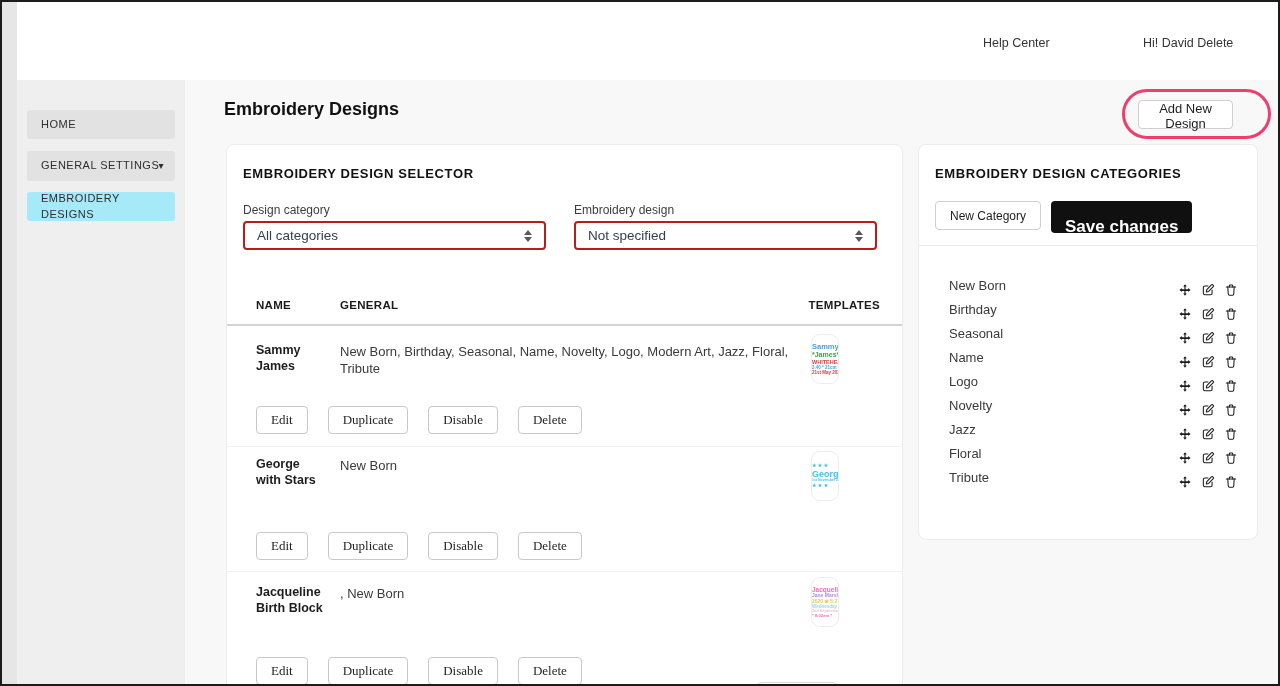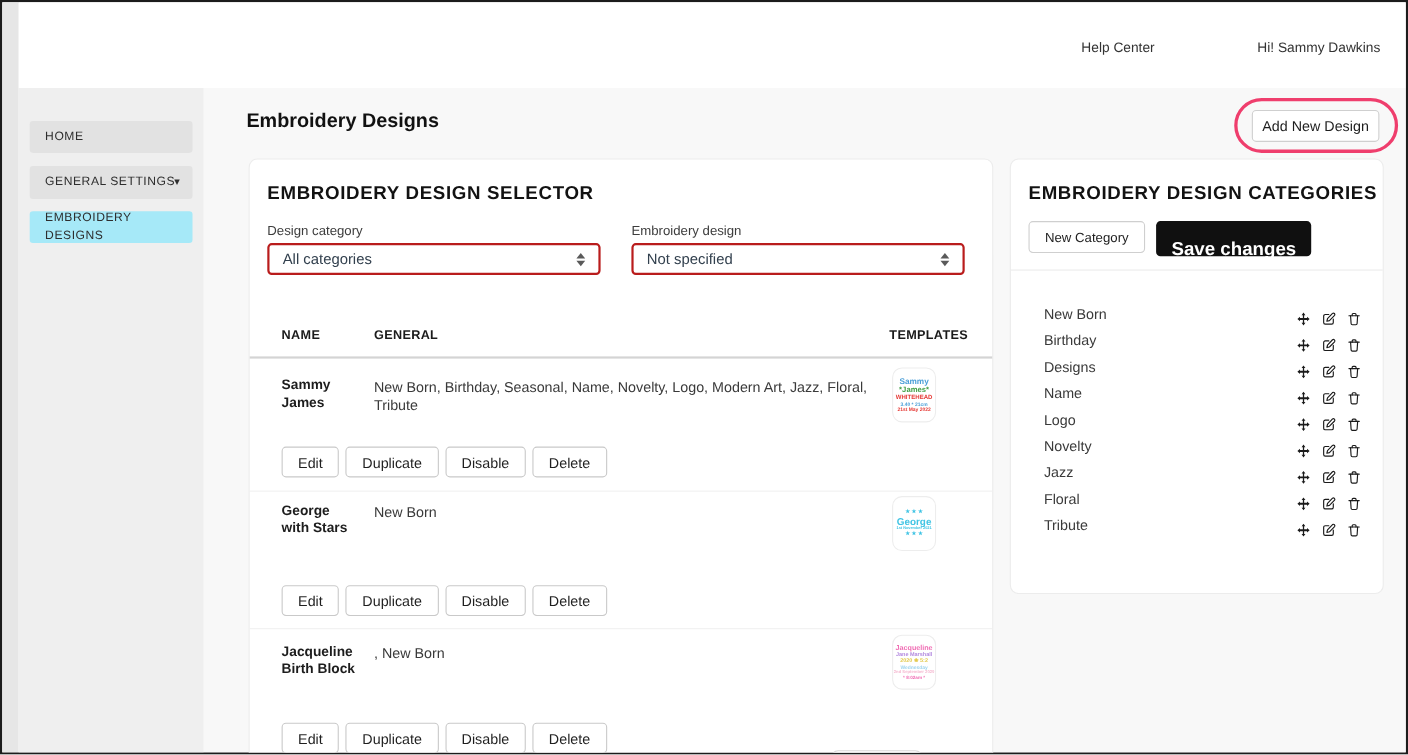--- a/index.html
+++ b/index.html
@@ -98,7 +98,7 @@
 
   <div class="header">
     <span class="hdr-link help">Help Center</span>
-    <span class="hdr-link greet">Hi! Sammy Dawkins</span>
+    <span class="hdr-link greet">Hi! David Delete</span>
   </div>
 
   <div class="sidebar">

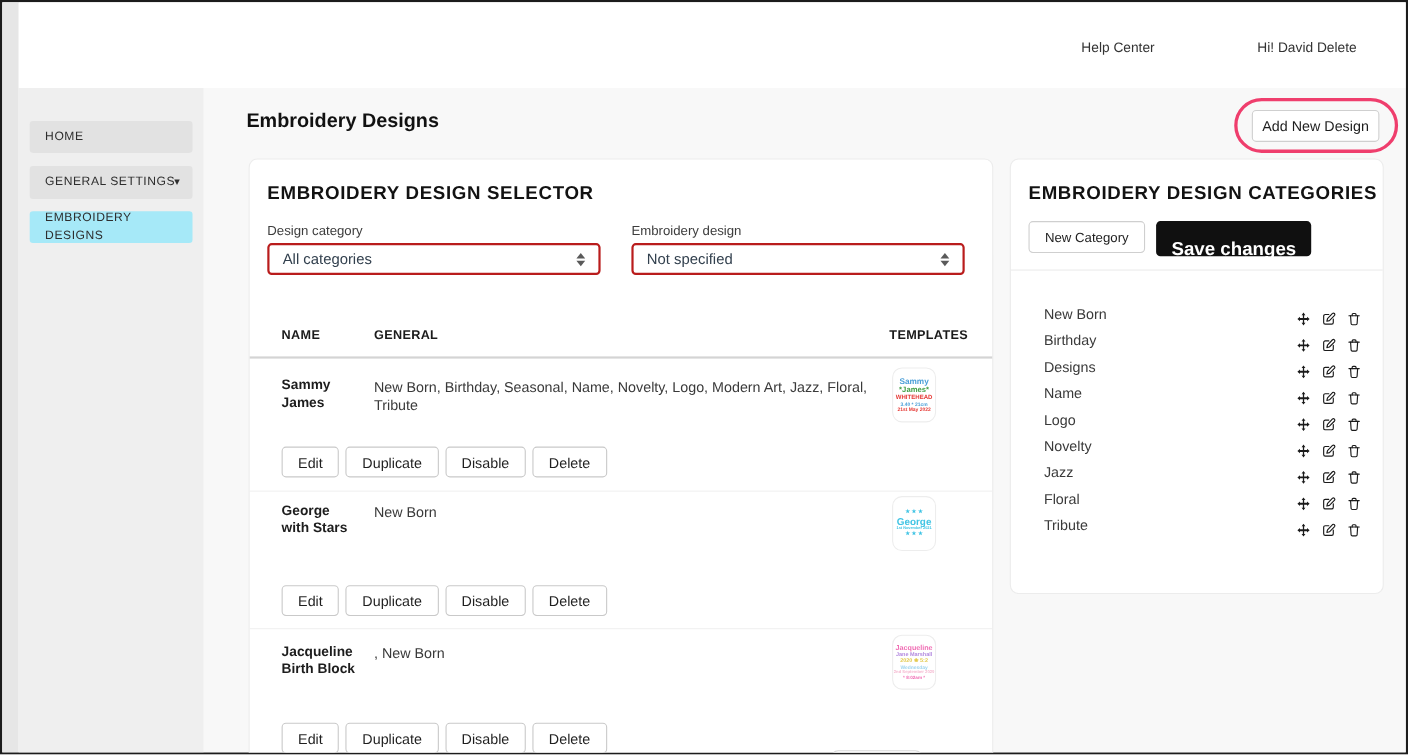--- a/index.html
+++ b/index.html
@@ -30,7 +30,7 @@
 
   
   .page-title { position:absolute; left:222px; top:97px; font-size:18px; font-weight:700; color:#111; }
-  .add-btn { position:absolute; left:1136px; top:98px; width:116px; height:29px; background:#fff;
+  .add-btn { position:absolute; left:1136px; top:98px; width:95px; height:29px; background:#fff;
              border:1px solid #cfcfcf; border-radius:4px; font-size:13px; color:#1e1e1e;
              font-family:inherit; cursor:pointer; }
   .annotation-ring { position:absolute; left:1120px; top:87px; width:149px; height:50px;

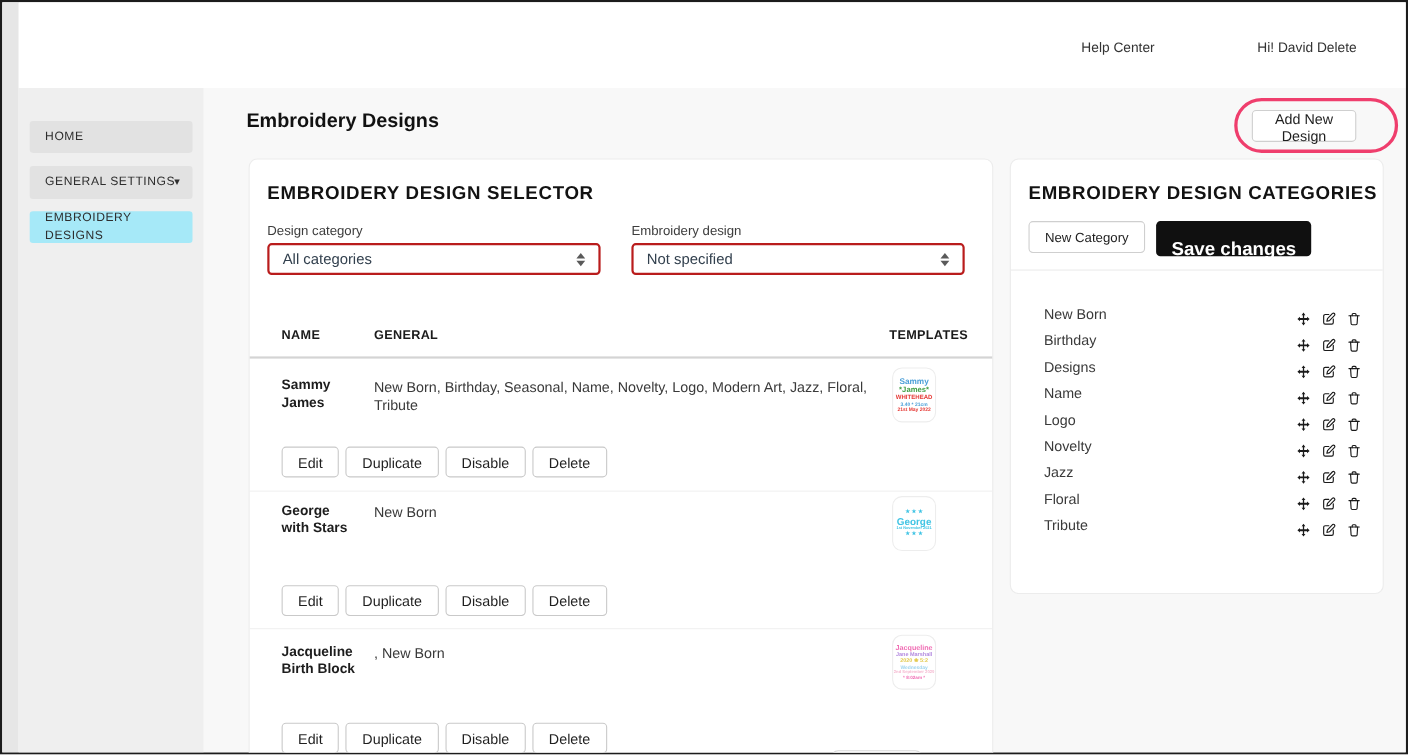--- a/index.html
+++ b/index.html
@@ -40,7 +40,7 @@
   .panel { position:absolute; background:#fff; border:1px solid #ececec; border-radius:8px; }
   .selector-panel { left:224px; top:142px; width:677px; height:700px; }
   .cat-panel { left:916px; top:142px; width:340px; height:396px; }
-  .panel-title { position:absolute; left:16px; top:21px; font-size:17px; font-weight:700;
+  .panel-title { position:absolute; left:16px; top:21px; font-size:13px; font-weight:700;
                  color:#121212; letter-spacing:0.6px; }
 
   

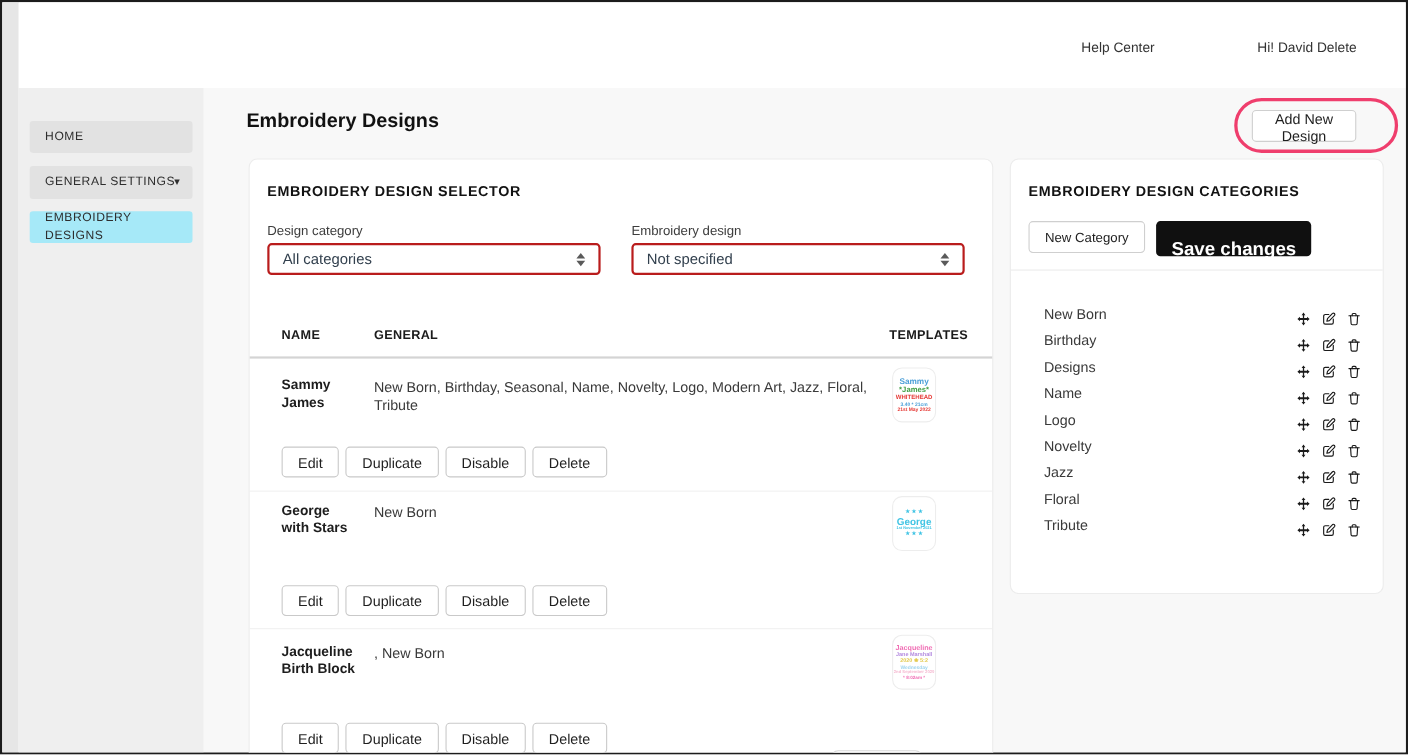--- a/index.html
+++ b/index.html
@@ -252,7 +252,7 @@
   </li>
 
   <li class="cat-row">
-    <span class="cat-name">Designs</span>
+    <span class="cat-name">Seasonal</span>
     <span class="cat-icons">
       <span class="cicon">
         <svg viewBox="0 0 24 24">

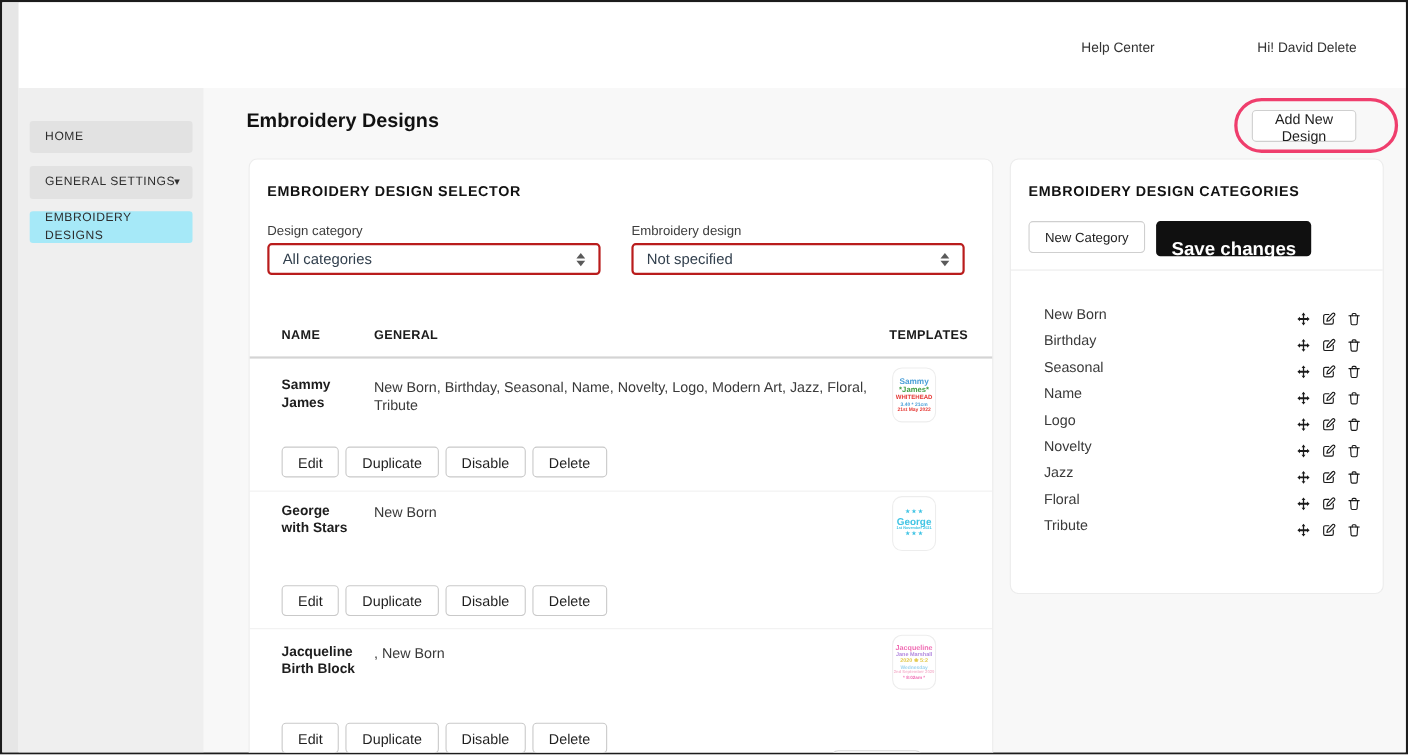--- a/index.html
+++ b/index.html
@@ -63,8 +63,8 @@
   .cell-name { position:absolute; left:29px; width:68px; font-size:12.5px; font-weight:700;
                color:#1d1d1d; line-height:1.25; }
   .cell-cat { position:absolute; left:113px; width:460px; font-size:13px; color:#3a3a3a; line-height:1.3; }
-  .thumb { position:absolute; left:584px; width:40px; height:50px; border:1px solid #ededed;
-           border-radius:9px; background:#fff; display:flex; flex-direction:column; align-items:center;
+  .thumb { position:absolute; left:584px; width:28px; height:50px; border:1px solid #ededed;
+           border-radius:9px; background:#fff; display:flex; flex-direction:column; align-items:flex-start;
            justify-content:center; overflow:hidden; cursor:pointer; text-align:center; }
   .thumb div { line-height:1.12; white-space:nowrap; font-weight:600; }
   .actions { position:absolute; left:29px; display:flex; gap:6px; }

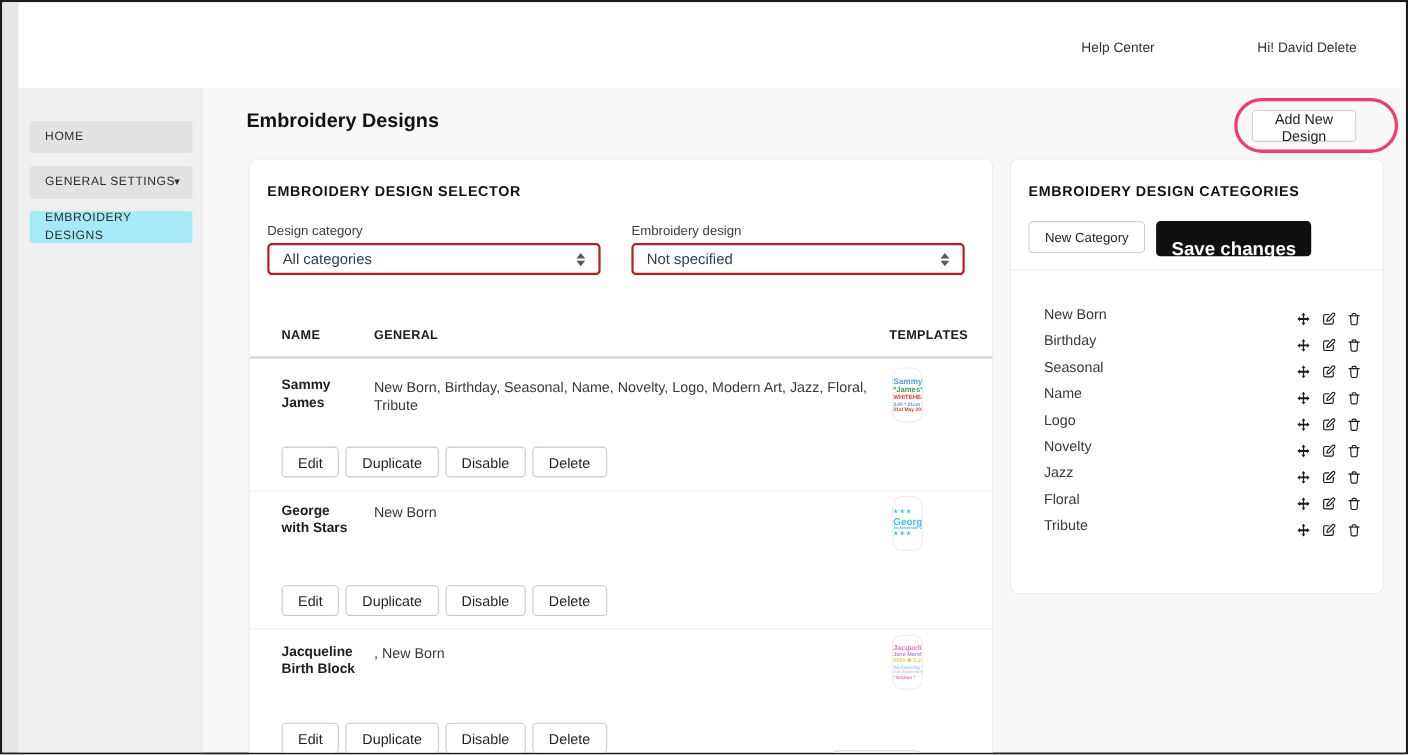--- a/index.html
+++ b/index.html
@@ -67,7 +67,7 @@
            border-radius:9px; background:#fff; display:flex; flex-direction:column; align-items:flex-start;
            justify-content:center; overflow:hidden; cursor:pointer; text-align:center; }
   .thumb div { line-height:1.12; white-space:nowrap; font-weight:600; }
-  .actions { position:absolute; left:29px; display:flex; gap:6px; }
+  .actions { position:absolute; left:29px; display:flex; gap:20px;font-family:Liberation Serif, serif; }
   .act-btn { height:28px; padding:0 14px; background:#fff; border:1px solid #c9c9c9; border-radius:4px;
              font-size:13px; color:#1f1f1f; font-family:inherit; cursor:pointer; }
   .partial-btn { position:absolute; left:753px; top:680px; width:84px; height:14px; background:#fff;

